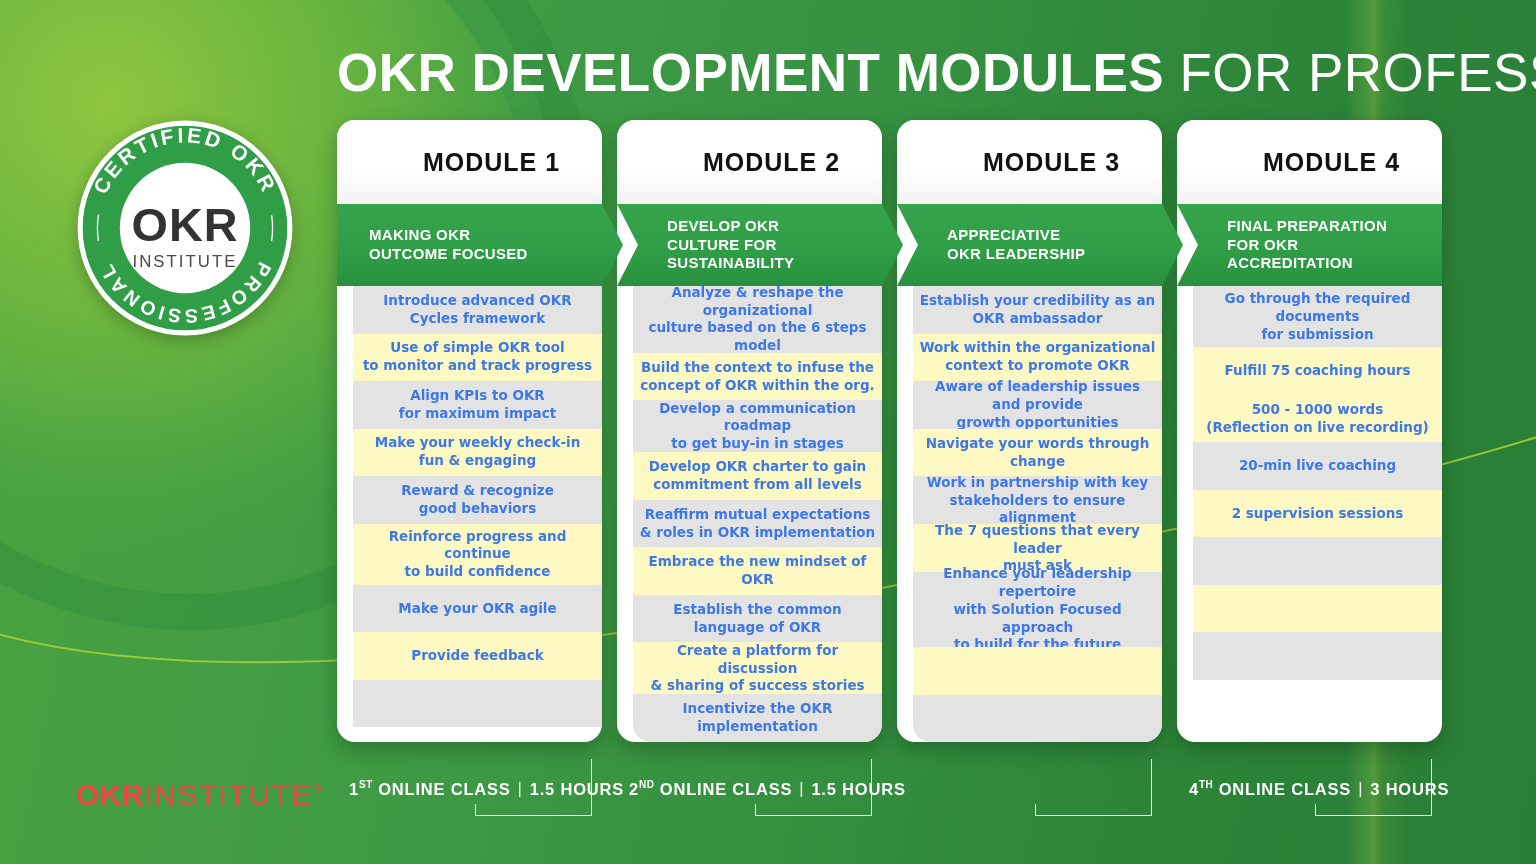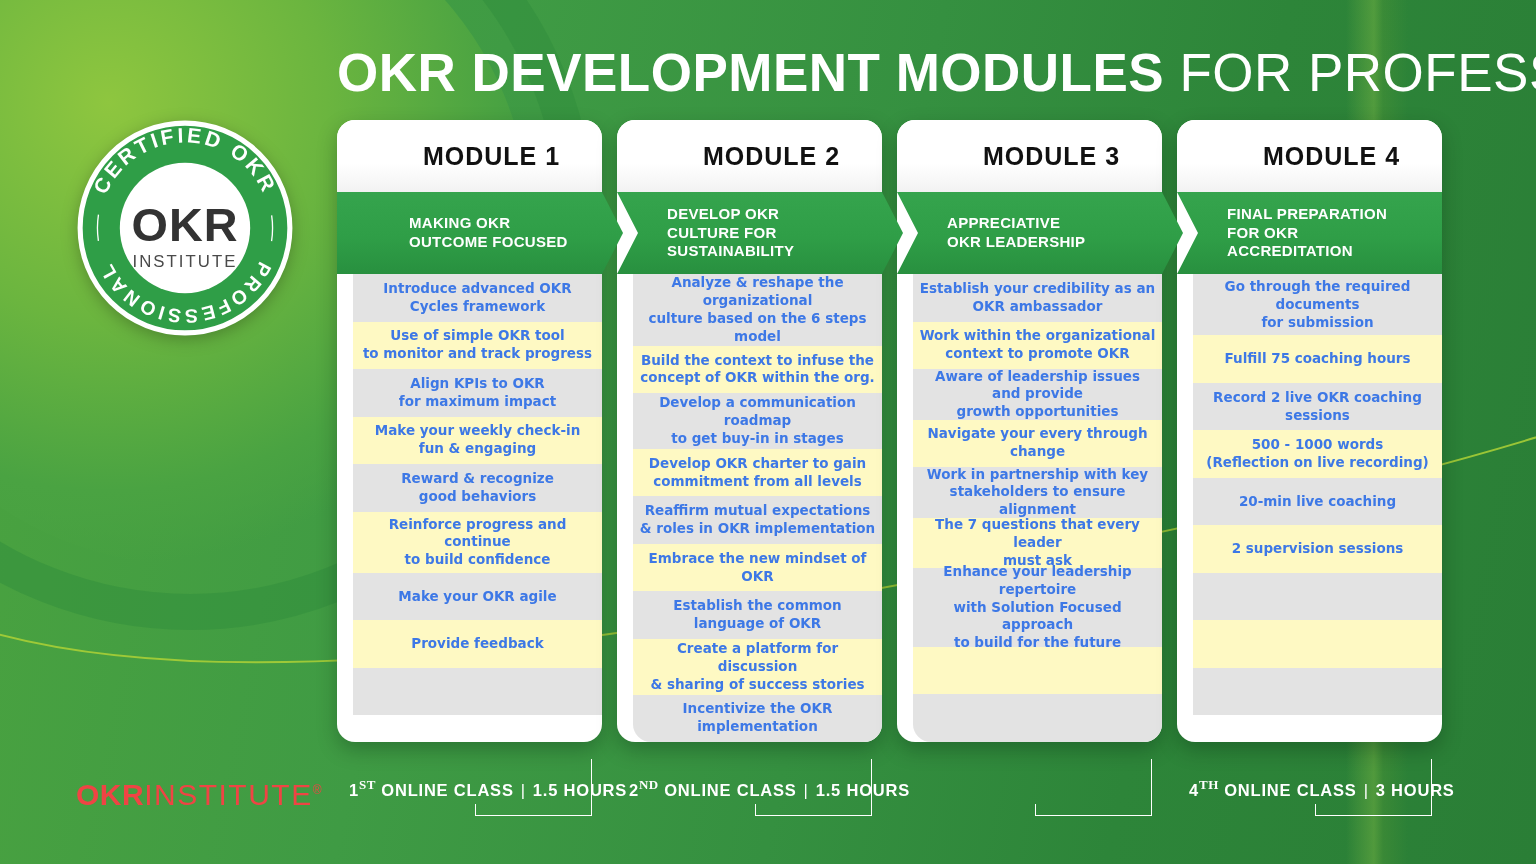--- a/index.html
+++ b/index.html
@@ -44,7 +44,7 @@
     display:flex; flex-direction:column; position:relative;
   }
   .card-header{
-    height:72px; display:flex; align-items:center; justify-content:center;
+    height:84px; display:flex; align-items:center; justify-content:center;
     font-weight:800; font-size:25px; color:#111; letter-spacing:1px;
     background:linear-gradient(180deg,#ffffff 60%, #f2f2f2 100%);
     border-radius:18px 18px 0 0;

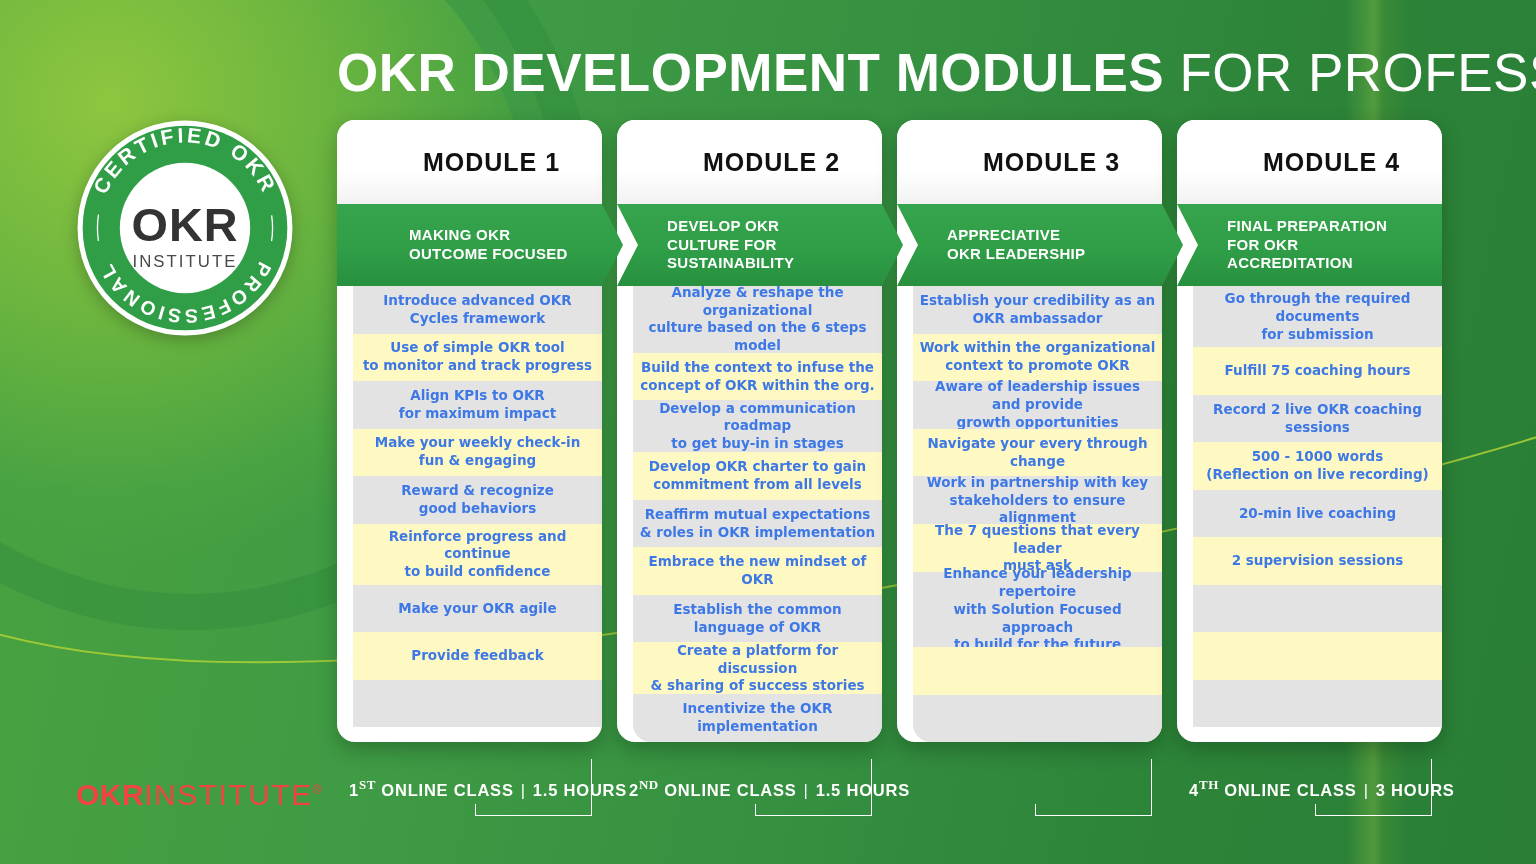--- a/index.html
+++ b/index.html
@@ -58,7 +58,7 @@
     white-space:pre-line;
     filter:drop-shadow(0 3px 3px rgba(0,0,0,.22));
   }
-  .banner.tip{ width:calc(100% + 21px); clip-path:polygon(0 0, calc(100% - 21px) 0, 100% 50%, calc(100% - 21px) 100%, 0 100%); padding-left:72px; }
+  .banner.tip{ width:calc(100% + 21px); clip-path:polygon(0 0, calc(100% - 21px) 0, 100% 50%, calc(100% - 21px) 100%, 0 100%); padding-left:32px; }
   .banner.tip.notch{ clip-path:polygon(0 0, calc(100% - 21px) 0, 100% 50%, calc(100% - 21px) 100%, 0 100%, 21px 50%); padding-left:50px; }
   .banner.flat-end{ width:100%; clip-path:polygon(0 0, 100% 0, 100% 100%, 0 100%, 21px 50%); padding-left:50px; }
 

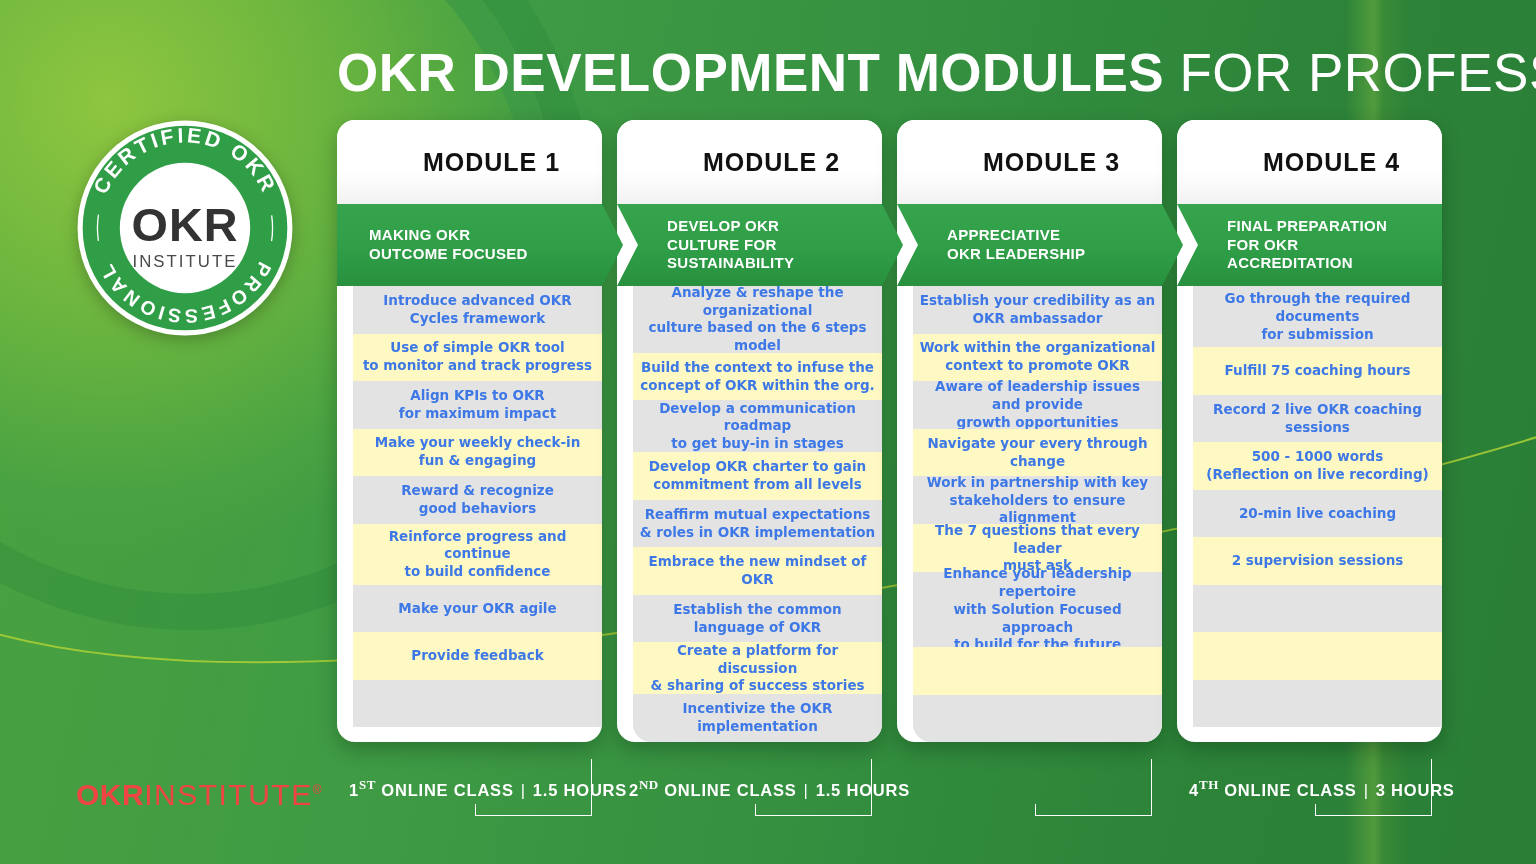--- a/index.html
+++ b/index.html
@@ -211,7 +211,6 @@
       <div class="row grey">Go through the required documents
 for submission</div>
       <div class="row white">Fulfill 75 coaching hours</div>
-      <div class="row grey">Record 2 live OKR coaching sessions</div>
       <div class="row white">500 - 1000 words
 (Reflection on live recording)</div>
       <div class="row grey">20-min live coaching</div>

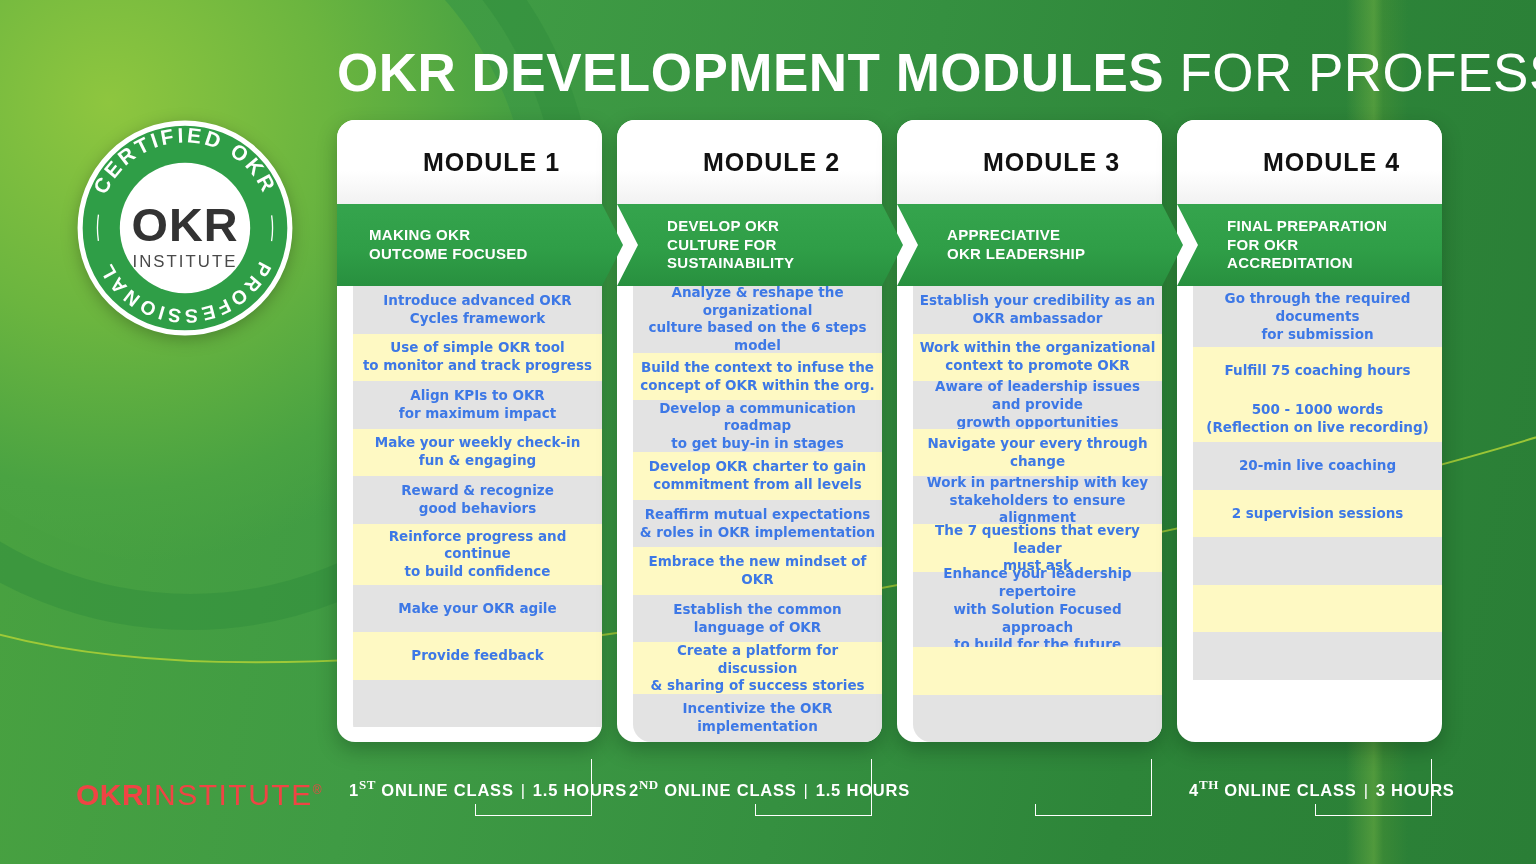--- a/index.html
+++ b/index.html
@@ -189,7 +189,7 @@
 context to promote OKR</div>
       <div class="row grey">Aware of leadership issues and provide
 growth opportunities</div>
-      <div class="row white">Navigate your every through change</div>
+      <div class="row white">Navigate your words through change</div>
       <div class="row grey">Work in partnership with key
 stakeholders to ensure alignment</div>
       <div class="row white">The 7 questions that every leader

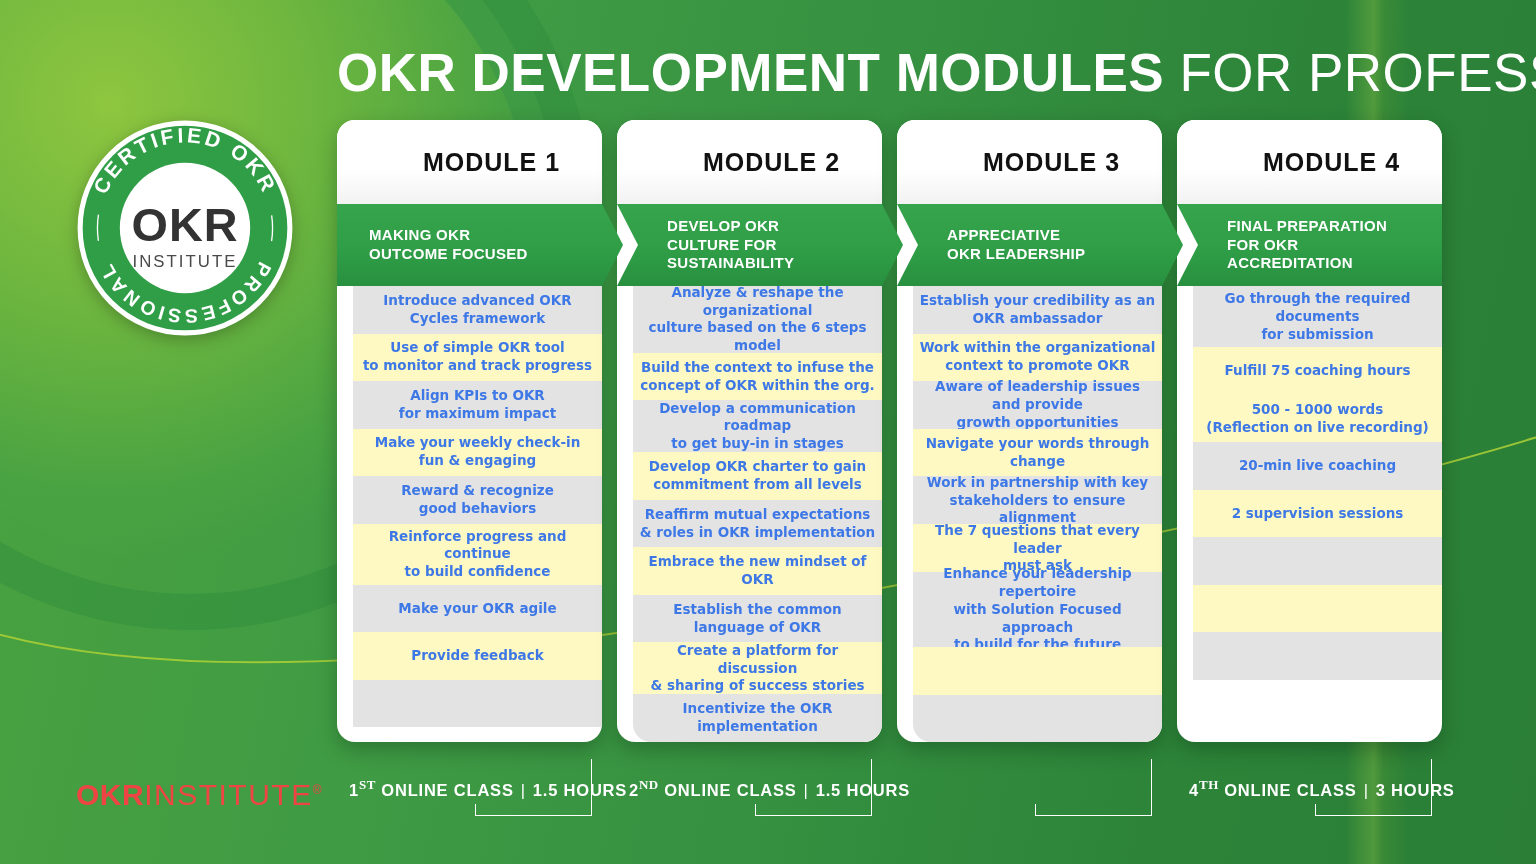--- a/index.html
+++ b/index.html
@@ -80,7 +80,7 @@
     display:flex; align-items:center; white-space:nowrap;
   }
   .footer-cell .ftext{ padding-left:12px; position:relative; z-index:2; }
-  .footer-cell sup{ font-size:13px; vertical-align:super; letter-spacing:.5px;font-family:Liberation Serif, serif; }
+  .footer-cell sup{ font-size:10px; vertical-align:super; letter-spacing:.5px; }
   .footer-cell .fsep{ padding:0 7px; font-weight:400; }
   .bracket{
     position:absolute; right:10px; top:2px; bottom:4px; width:44%;

